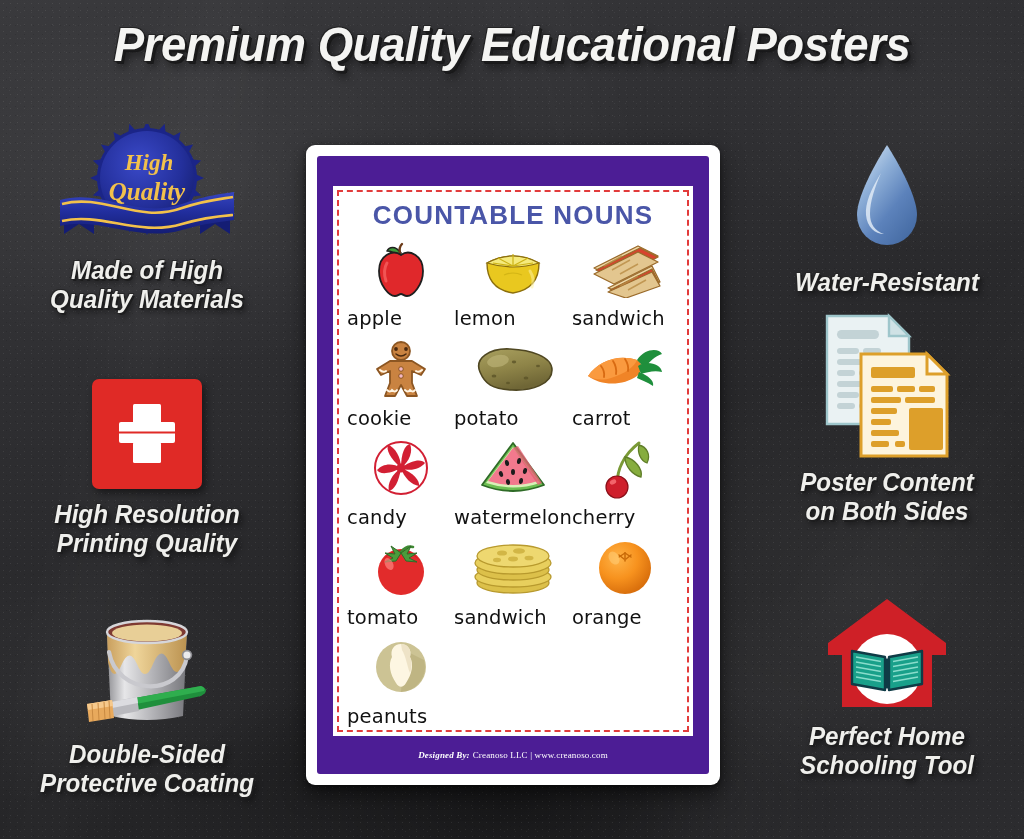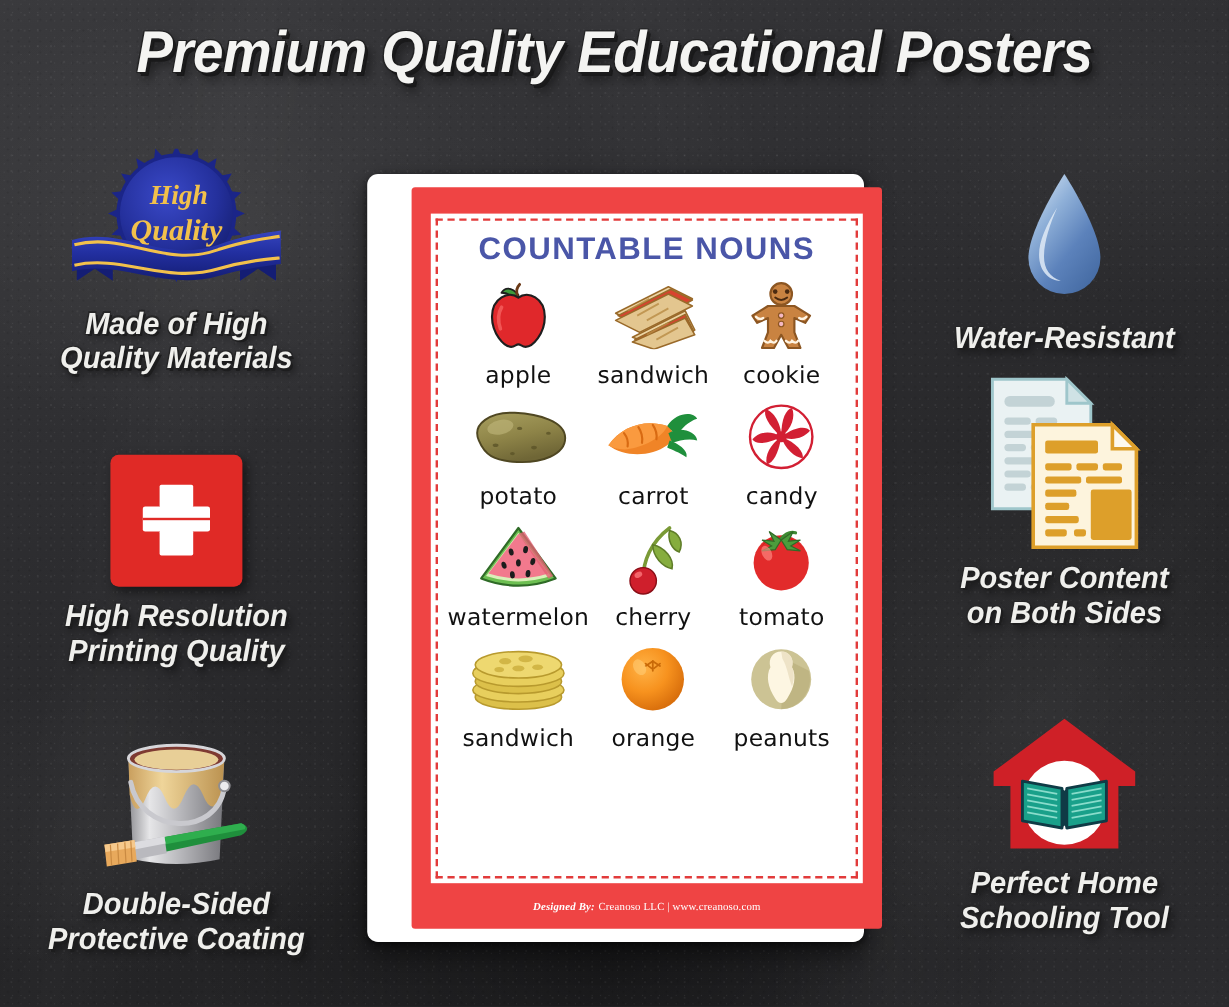--- a/index.html
+++ b/index.html
@@ -121,13 +121,12 @@
   #poster-teal {
     width: 100%;
     height: 100%;
-    background: #ef4444;
+    background: #4c1d95;
     border-radius: 3px;
-    padding: 22px 16px 0 16px;
+    padding: 30px 16px 0 16px;
     position: relative;
     display: flex;
     flex-direction: column;
-    margin-left: 26px;
   }
   #poster-sheet {
     flex: 1;

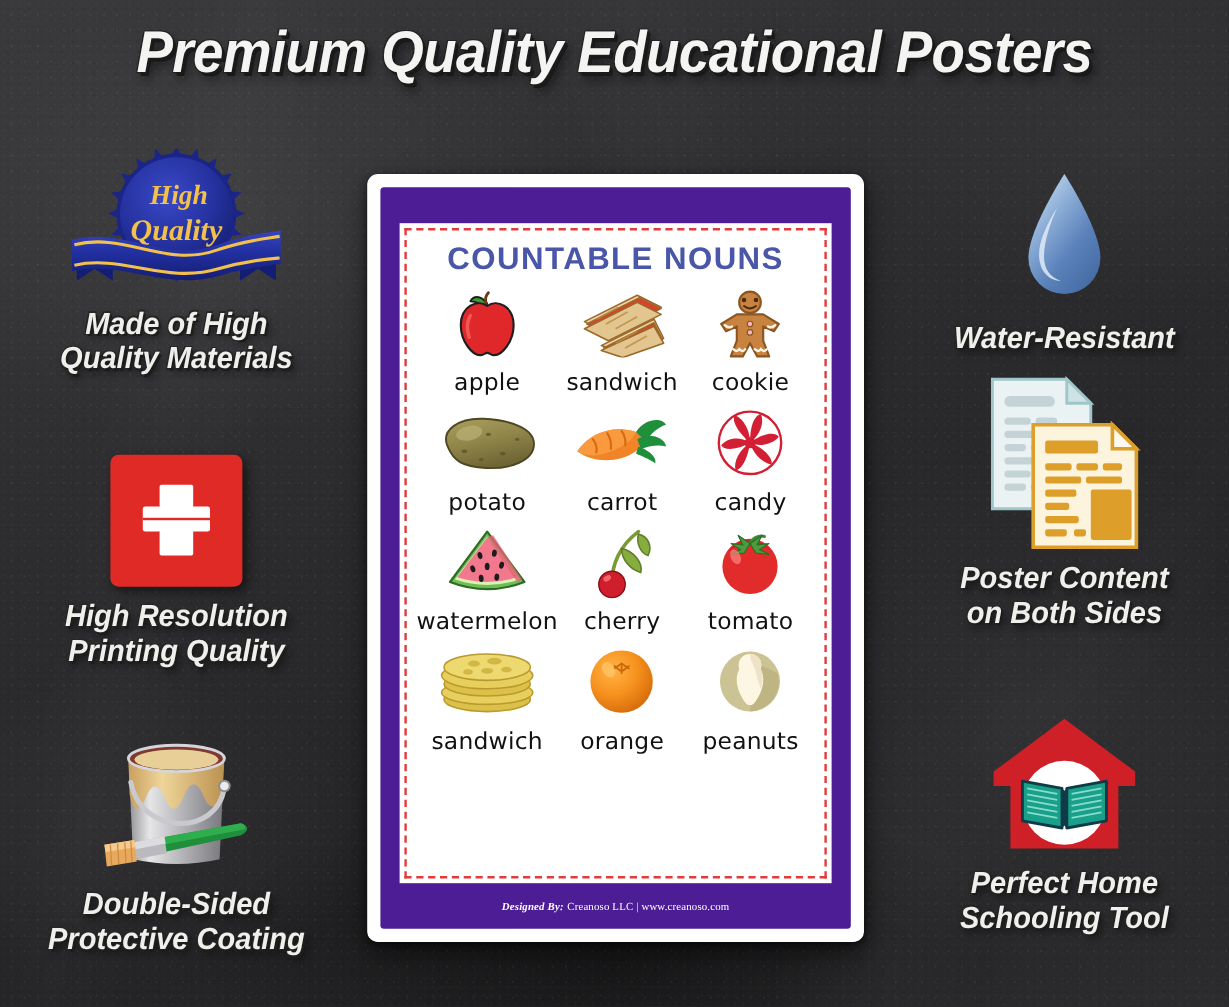--- a/index.html
+++ b/index.html
@@ -165,7 +165,7 @@
   .noun-cell {
     display: flex;
     flex-direction: column;
-    align-items: center;
+    align-items: flex-start;
     justify-content: flex-end;
     height: 100%;
     padding-bottom: 2px;

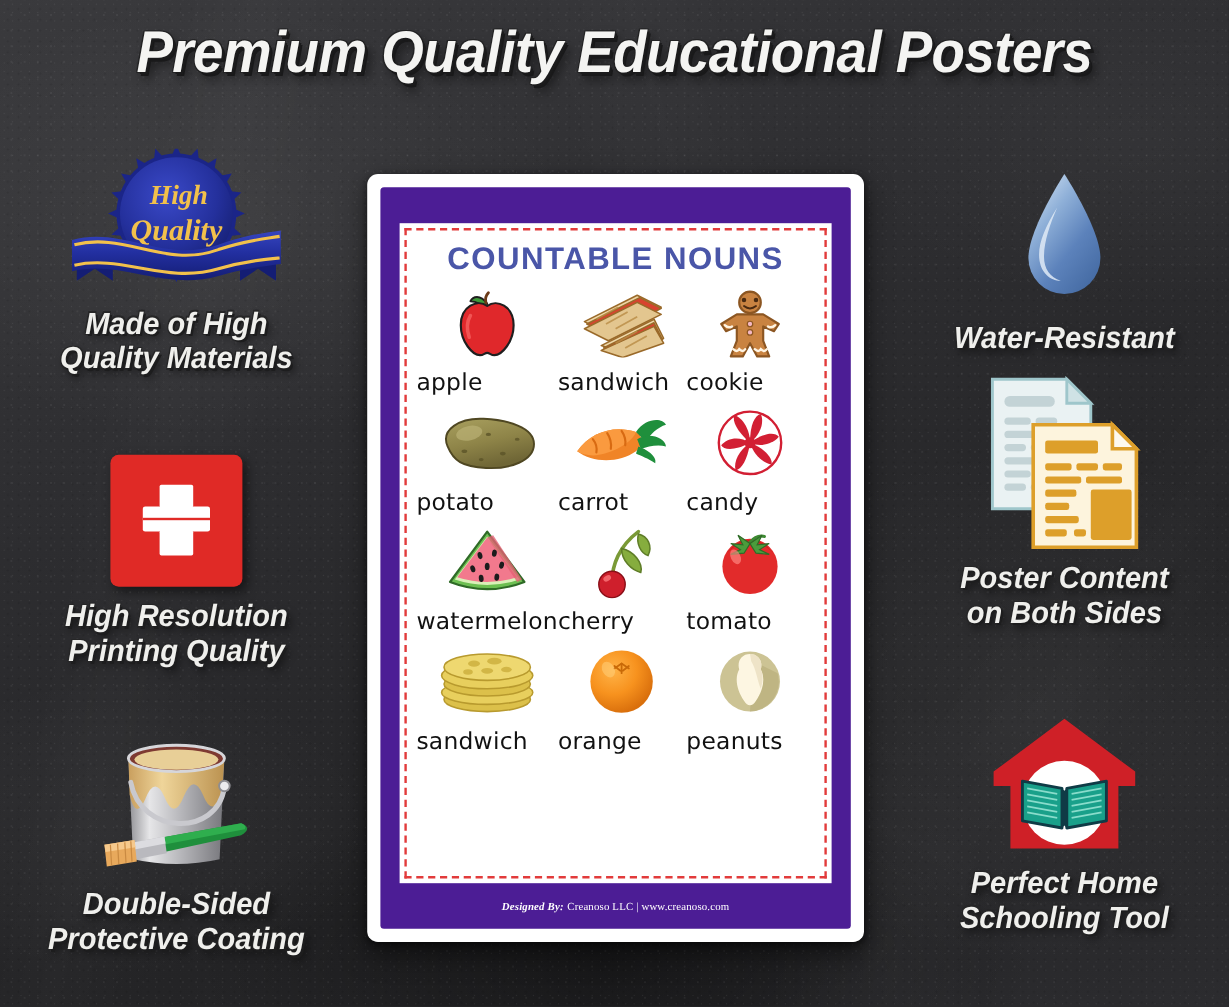--- a/index.html
+++ b/index.html
@@ -452,6 +452,24 @@
           <div class="noun-label">apple</div>
         </div>
 
+        <div class="noun-cell">
+          <div class="noun-art">
+            <svg width="62" height="54" viewBox="0 0 62 54">
+              <path d="M5,20 Q31,6 57,20 Q57,46 31,50 Q5,46 5,20 Z" fill="#e9c81f" stroke="#8c6f0d" stroke-width="1.4"></path>
+              <path d="M5,20 Q31,6 57,20 Q31,28 5,20 Z" fill="#f5ea7c" stroke="#8c6f0d" stroke-width="1.2"></path>
+              <g stroke="#cdb215" stroke-width="1.2">
+                <line x1="31" y1="23" x2="31" y2="11"></line>
+                <line x1="31" y1="23" x2="16" y2="15"></line>
+                <line x1="31" y1="23" x2="46" y2="15"></line>
+                <line x1="31" y1="23" x2="11" y2="20"></line>
+                <line x1="31" y1="23" x2="51" y2="20"></line>
+              </g>
+              <path d="M22,32 Q31,28 40,32" fill="none" stroke="#c4a80f" stroke-width="1.2" opacity=".6"></path>
+              <path d="M48,28 Q53,36 50,44" fill="none" stroke="#fdf3a0" stroke-width="3" stroke-linecap="round" opacity=".55"></path>
+            </svg>
+          </div>
+          <div class="noun-label">lemon</div>
+        </div>
 
         <div class="noun-cell">
           <div class="noun-art">

